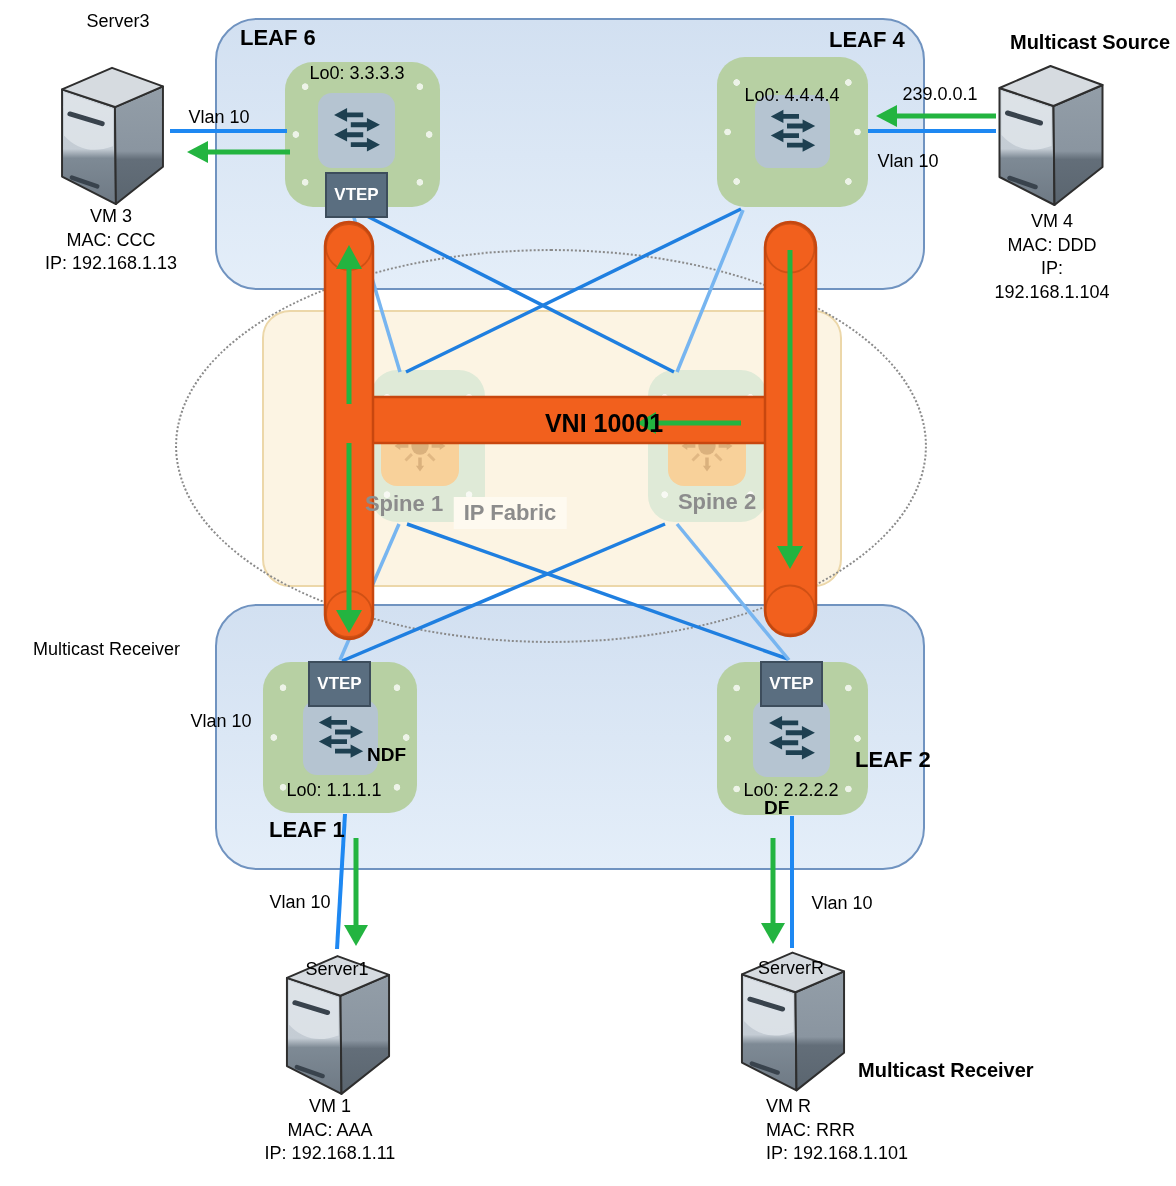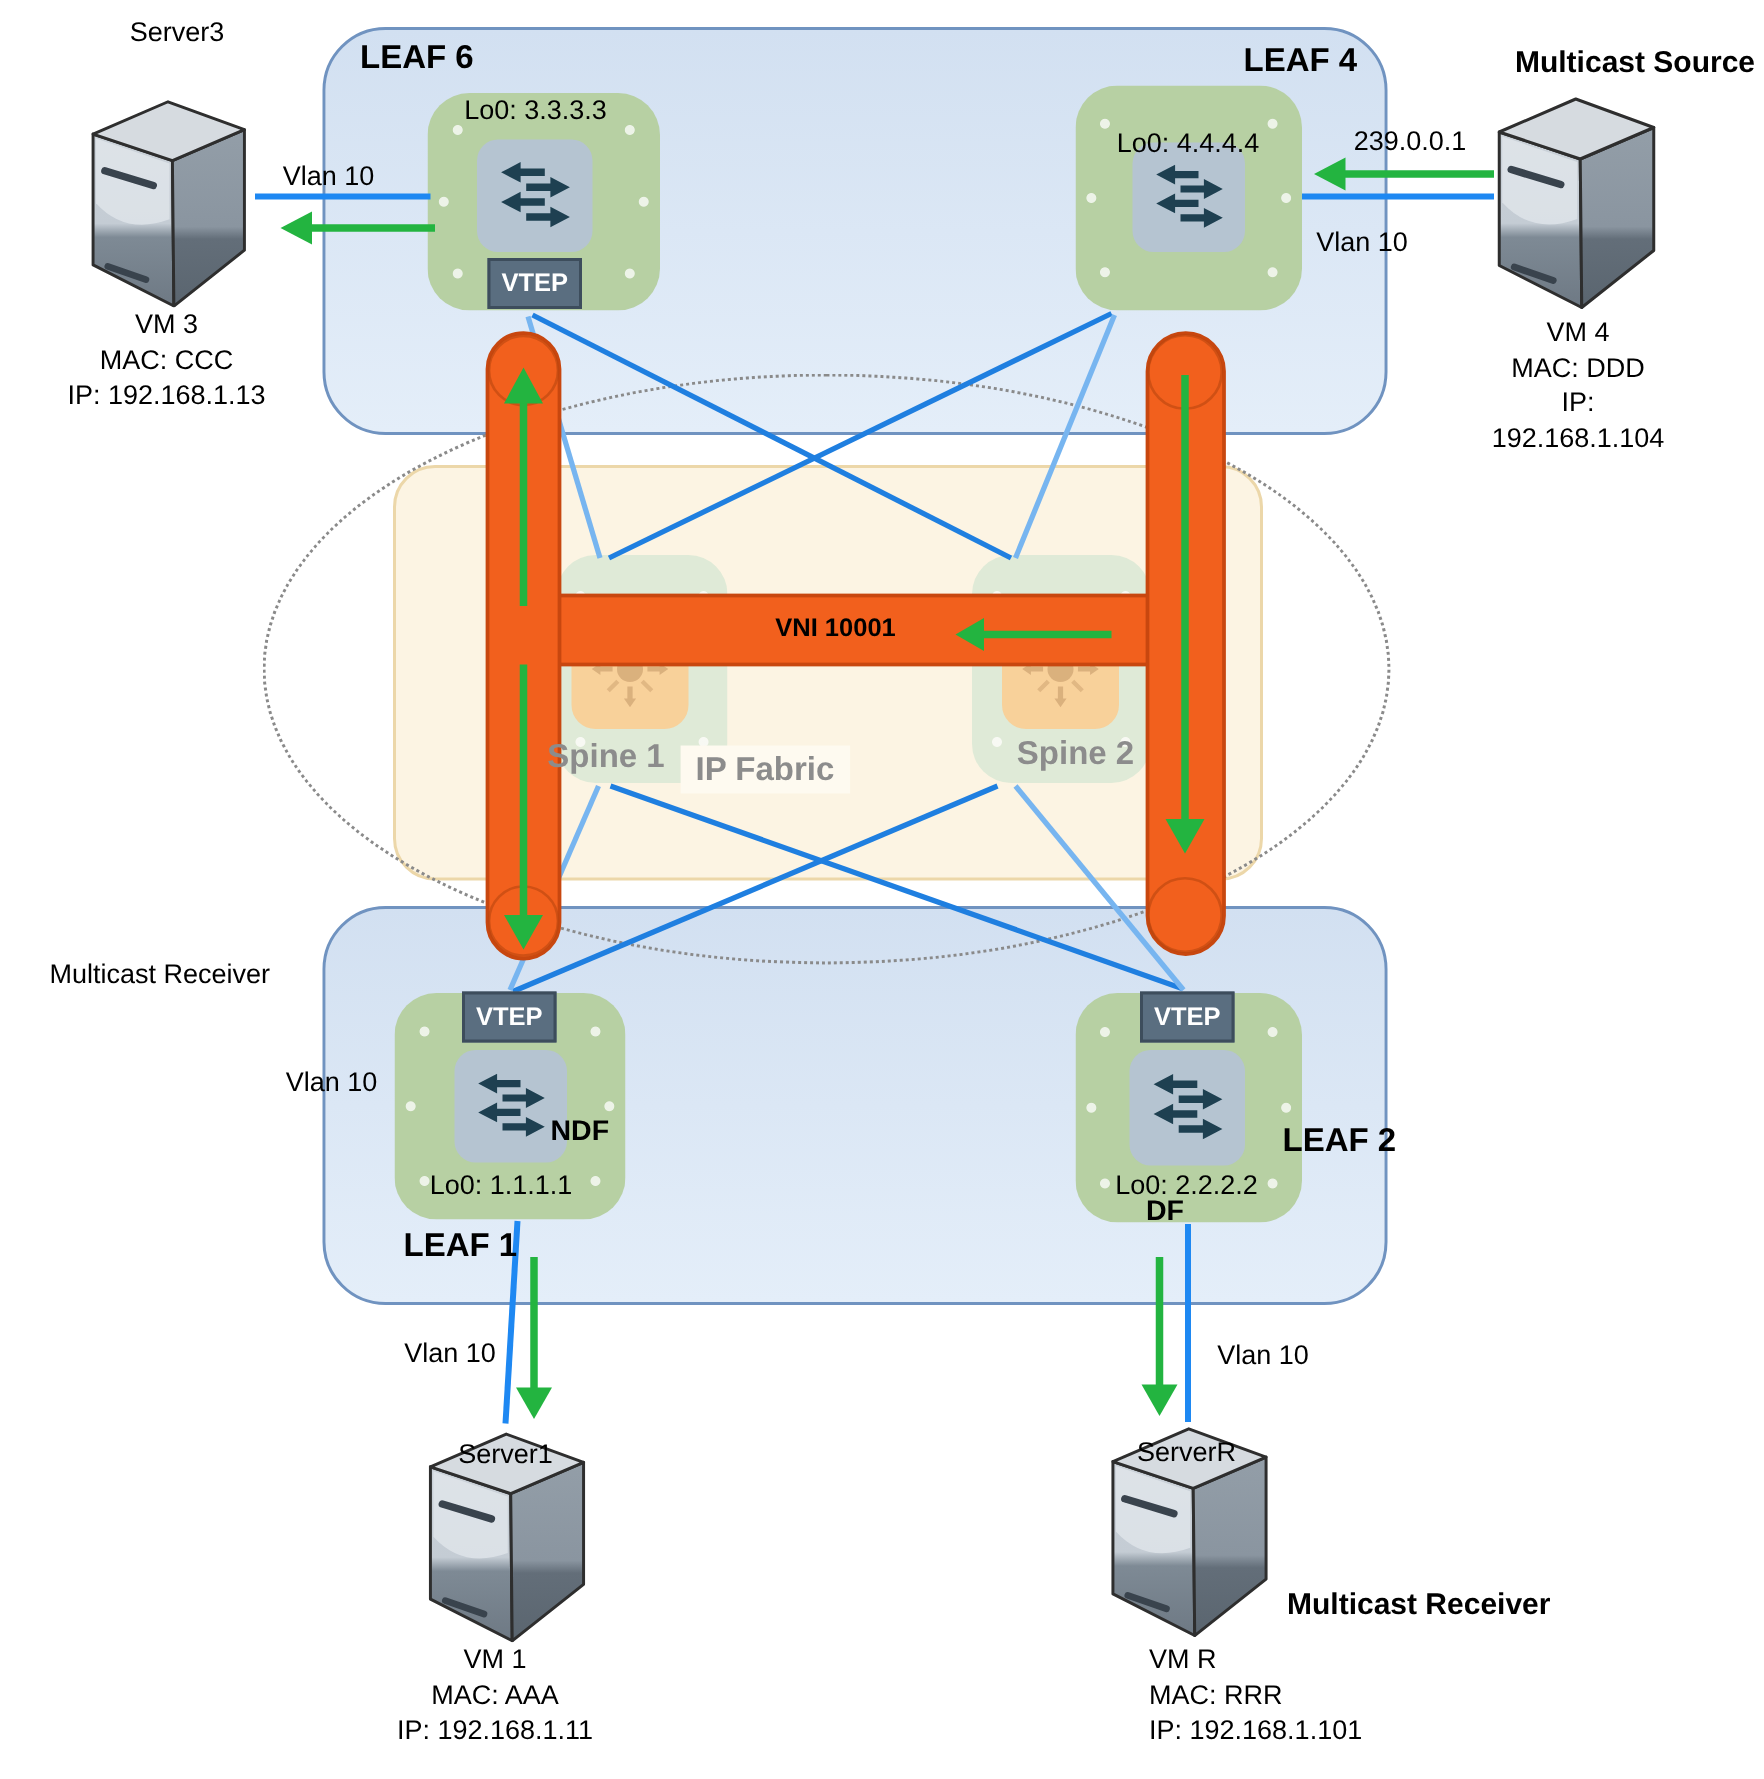--- a/index.html
+++ b/index.html
@@ -37,7 +37,7 @@
       radial-gradient(circle 3.5px at 86% 82%, rgba(255,255,255,.8) 0 3px, transparent 3.6px);}
   .spine-core{position:absolute;background:var(--spine_orange);border-radius:16px;
        display:flex;align-items:center;justify-content:center;}
-  .vtep{position:absolute;width:63px;height:34px;background:var(--vtep_bg);
+  .vtep{position:absolute;width:63px;height:46px;background:var(--vtep_bg);
        border:2px solid var(--vtep_border);box-sizing:border-box;color:#fff;font-weight:bold;
        font-size:17px;display:flex;align-items:center;justify-content:center;z-index:40;}
   .lbl{position:absolute;font-size:18px;white-space:nowrap;z-index:50;}

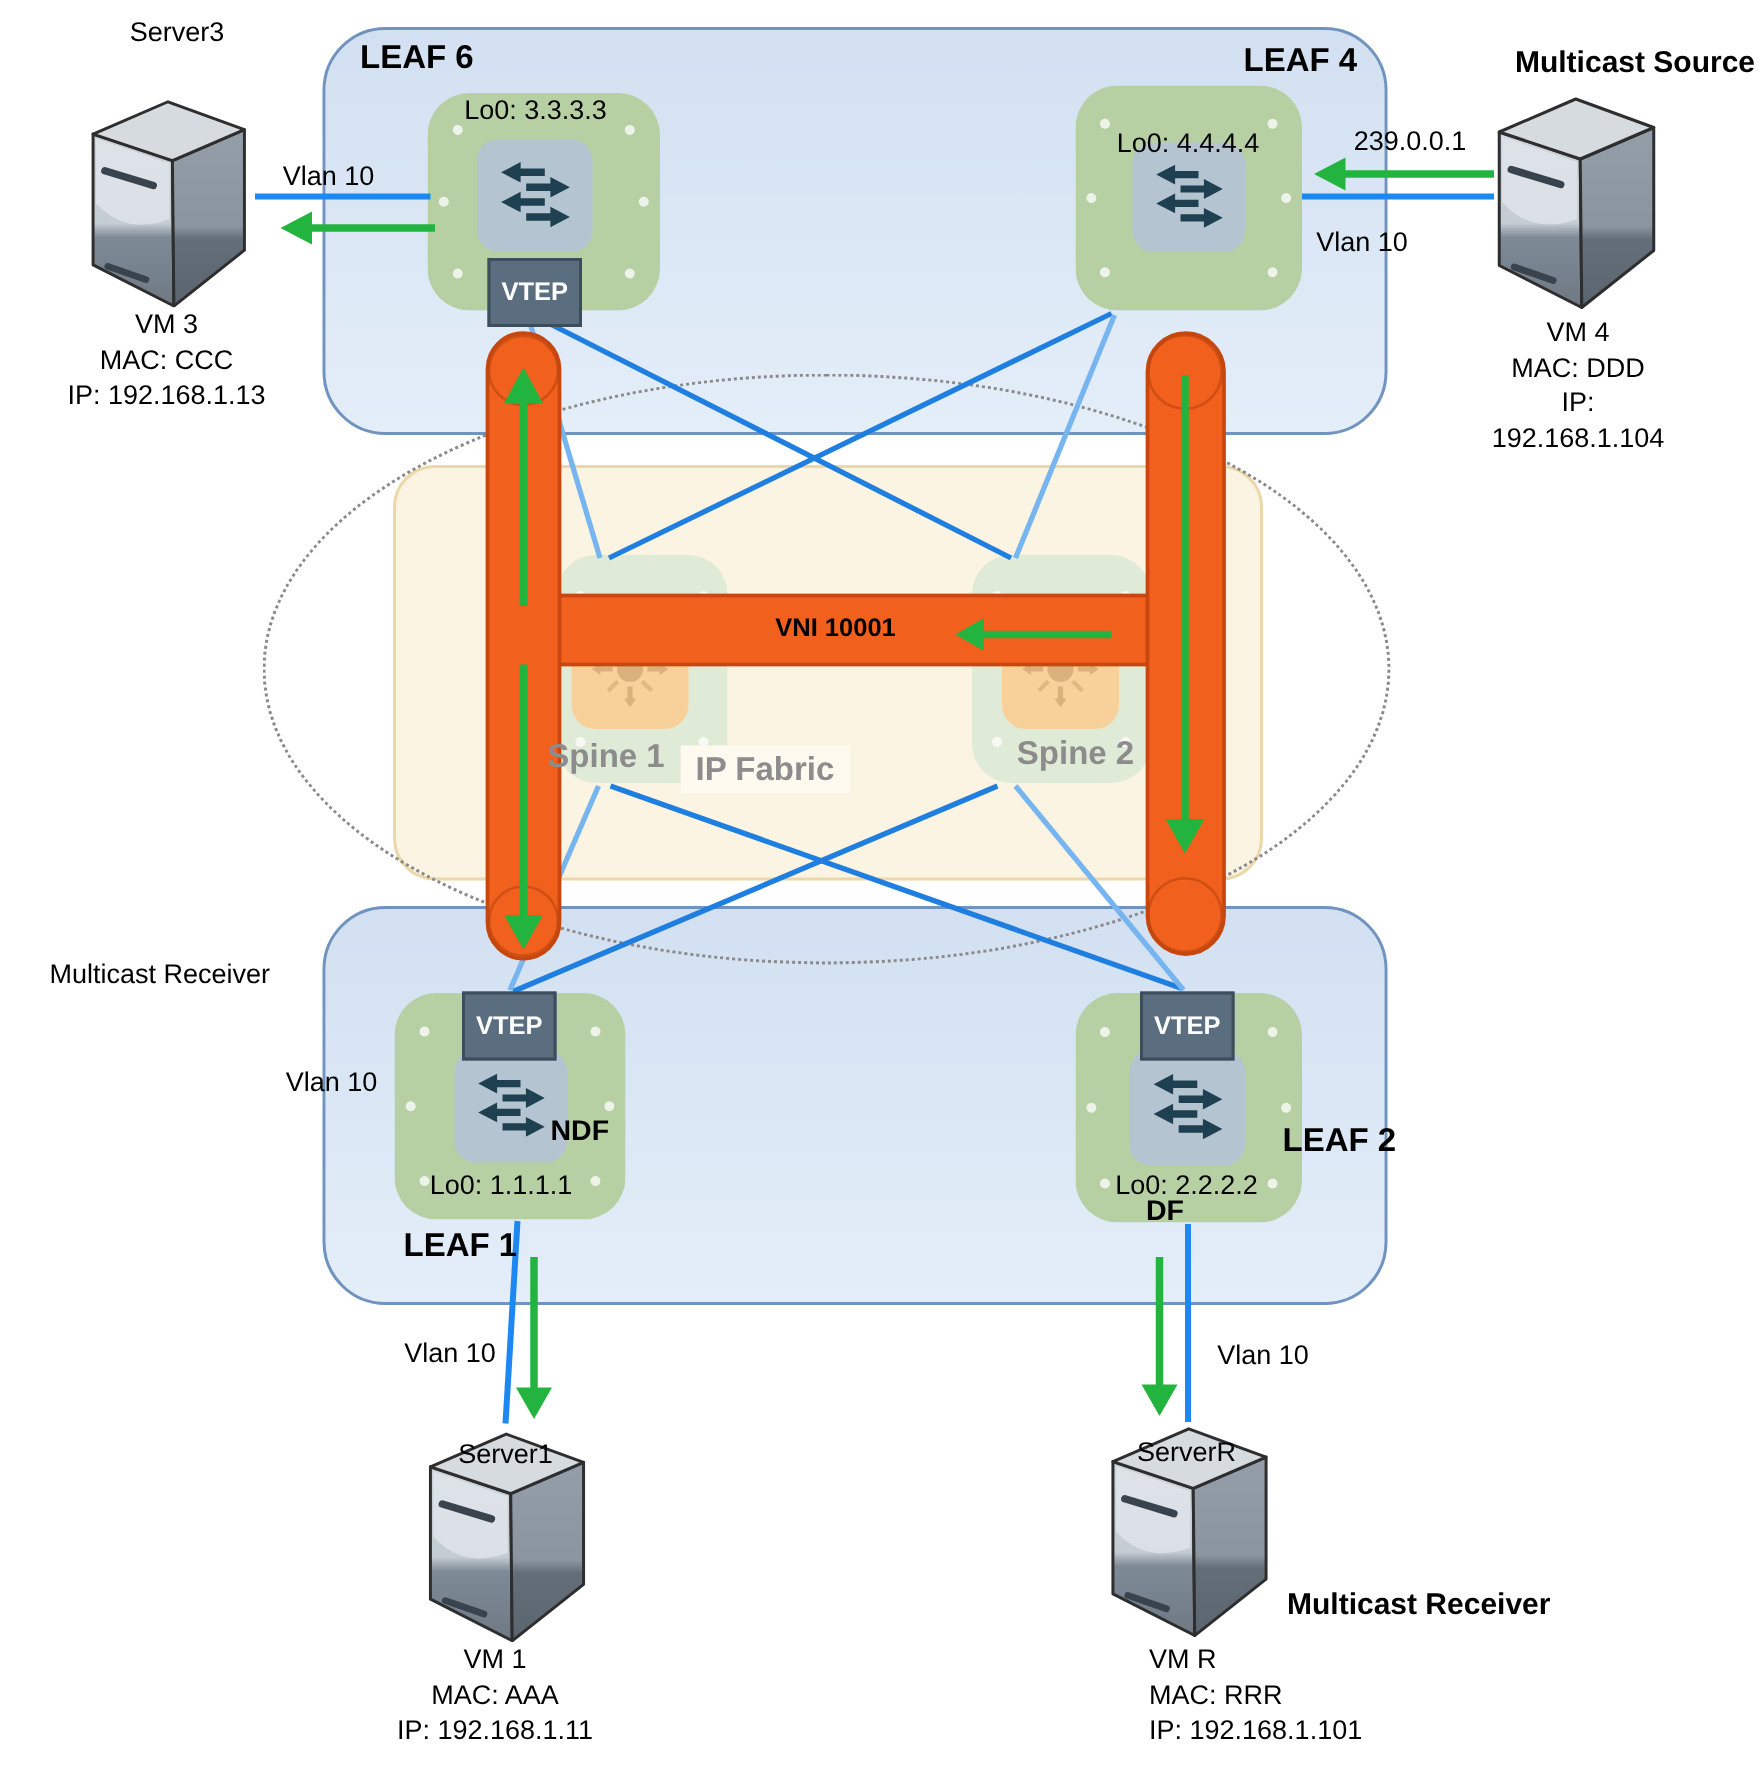--- a/index.html
+++ b/index.html
@@ -49,7 +49,7 @@
   .vmblock.cc{transform:translateX(-50%);text-align:center;}
   #wires{position:absolute;left:0;top:0;z-index:30;}
   .server{position:absolute;z-index:20;}
-  #vni-label{font-size:17px;}
+  #vni-label{font-size:25px;margin-left:47px;}
   #ipfabric-label{background:#FEFAF0;padding:3px 10px;}
   .z10{z-index:10}.z12{z-index:12}.z14{z-index:14}.z16{z-index:16}.z25{z-index:25}
 </style>

